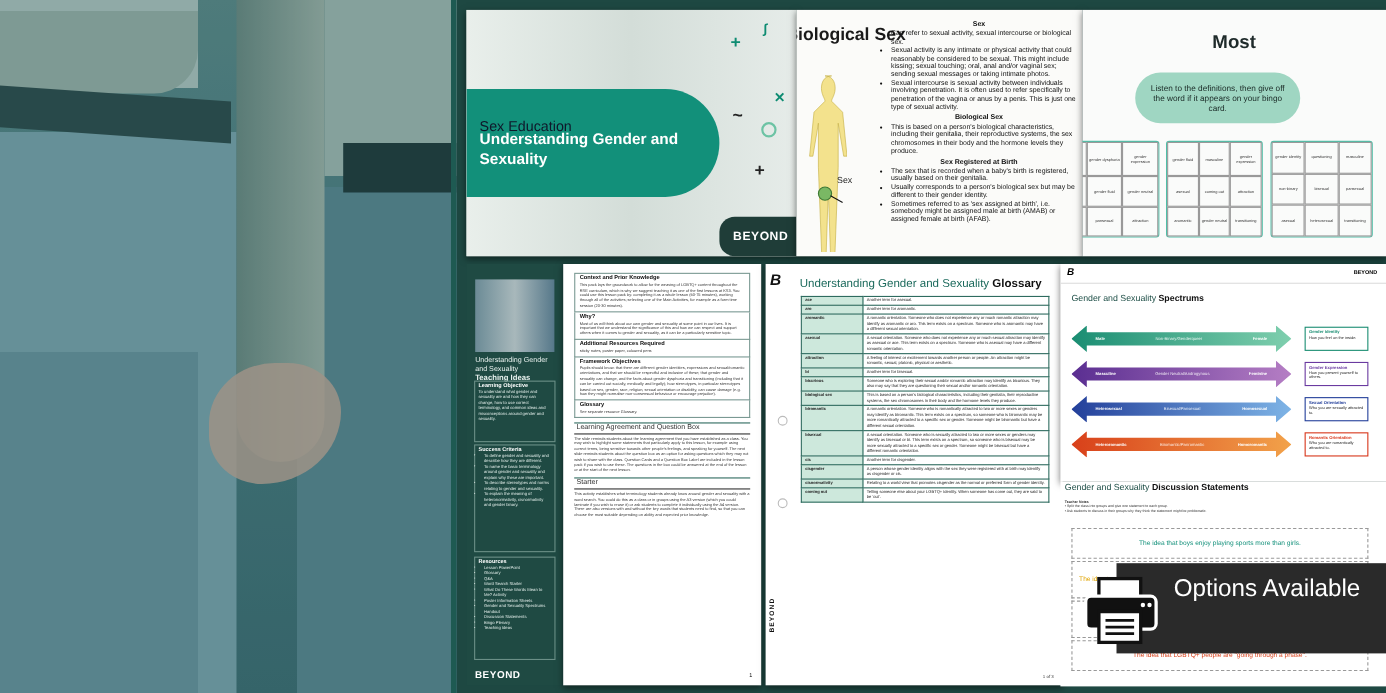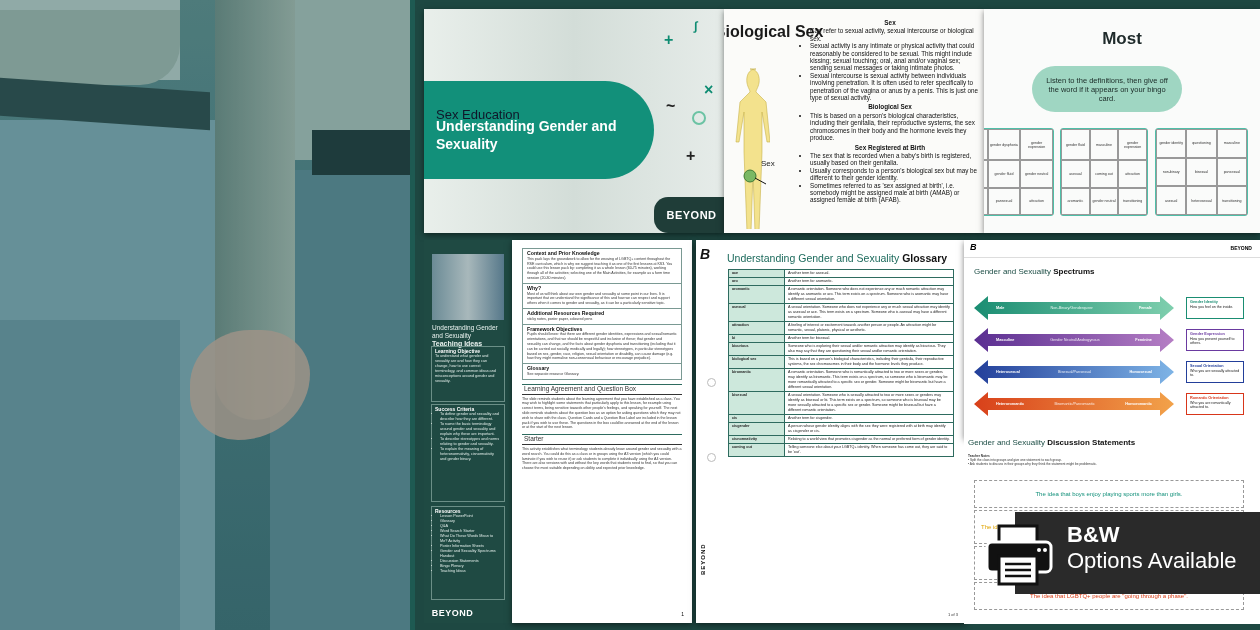--- a/index.html
+++ b/index.html
@@ -396,7 +396,6 @@
       <line x1="22" y1="52" x2="48" y2="52" stroke="#111" stroke-width="2.5"></line>
     </svg>
     <div class="txt">
-      <span class="a">B&amp;W</span>
       <span class="b">Options Available</span>
     </div>
   </div>

